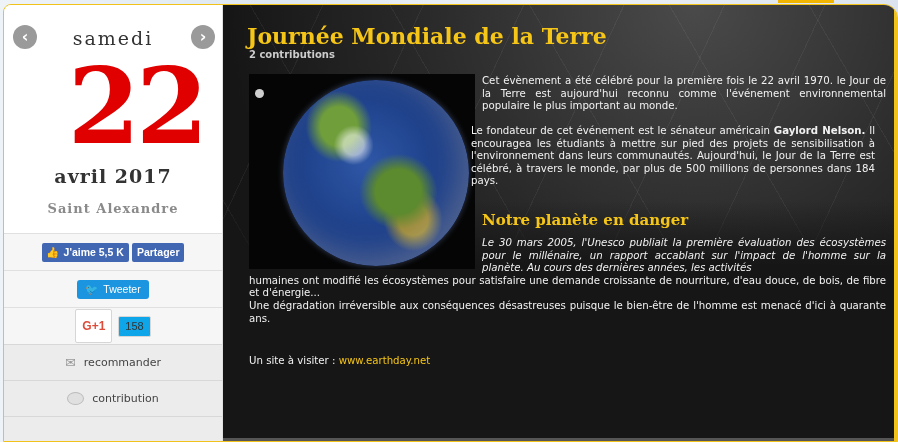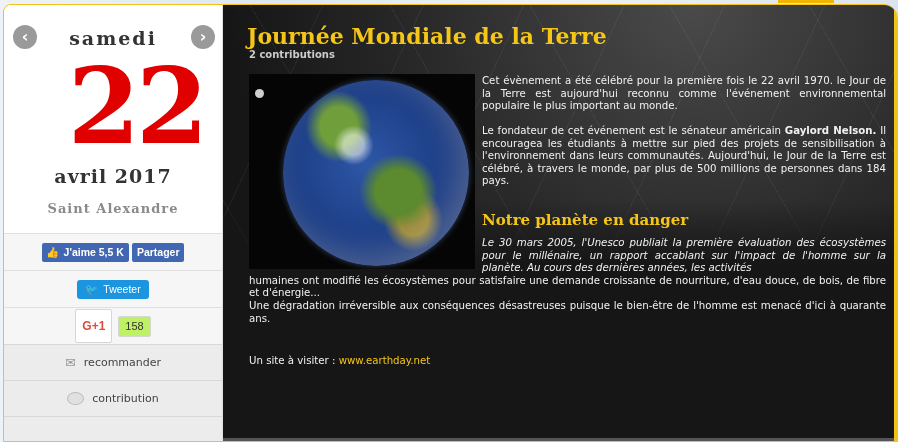--- a/index.html
+++ b/index.html
@@ -34,7 +34,7 @@
     .nav-next { left: 187px; }
     .day-name {
       position: absolute; top: 22px; left: 0; right: 0;
-      font-family: "DejaVu Serif", serif; font-weight: bold; font-size: 19px;
+      font-family: "DejaVu Serif", serif; font-weight: normal; font-size: 19px;
       color: #333; letter-spacing: 2px;
     }
     .day-num {

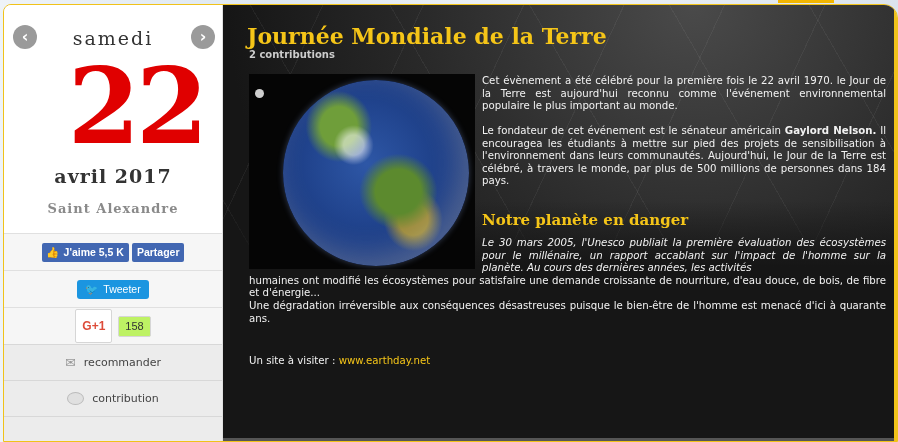--- a/index.html
+++ b/index.html
@@ -130,7 +130,7 @@
       text-align: justify; color: #f2f2f2;
     }
     .p1 { position: absolute; left: 259px; top: 70px; width: 404px; }
-    .p2 { position: absolute; left: 259px; top: 120px; width: 404px; }
+    .p2 { position: absolute; left: 248px; top: 120px; width: 404px; }
     .subtitle {
       position: absolute; left: 259px; top: 206px;
       font-family: "DejaVu Serif", serif; font-weight: bold; font-size: 15px; color: #f5c518;

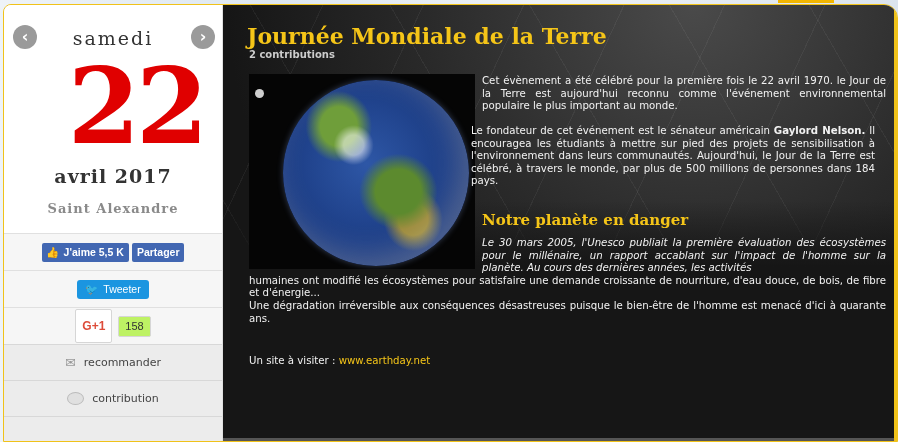--- a/index.html
+++ b/index.html
@@ -72,7 +72,7 @@
       font-family: "Liberation Sans", sans-serif; font-weight: bold; font-size: 12px; cursor: pointer;
     }
     .gplus-count {
-      background: #bef264; border: 1px solid #d6d6d6; border-radius: 2px; height: 21px;
+      background: #0ea5e9; border: 1px solid #d6d6d6; border-radius: 2px; height: 21px;
       padding: 0 6px; display: flex; align-items: center; color: #333;
       font-family: "Liberation Sans", sans-serif; font-size: 11px; margin-left: 3px;
     }

